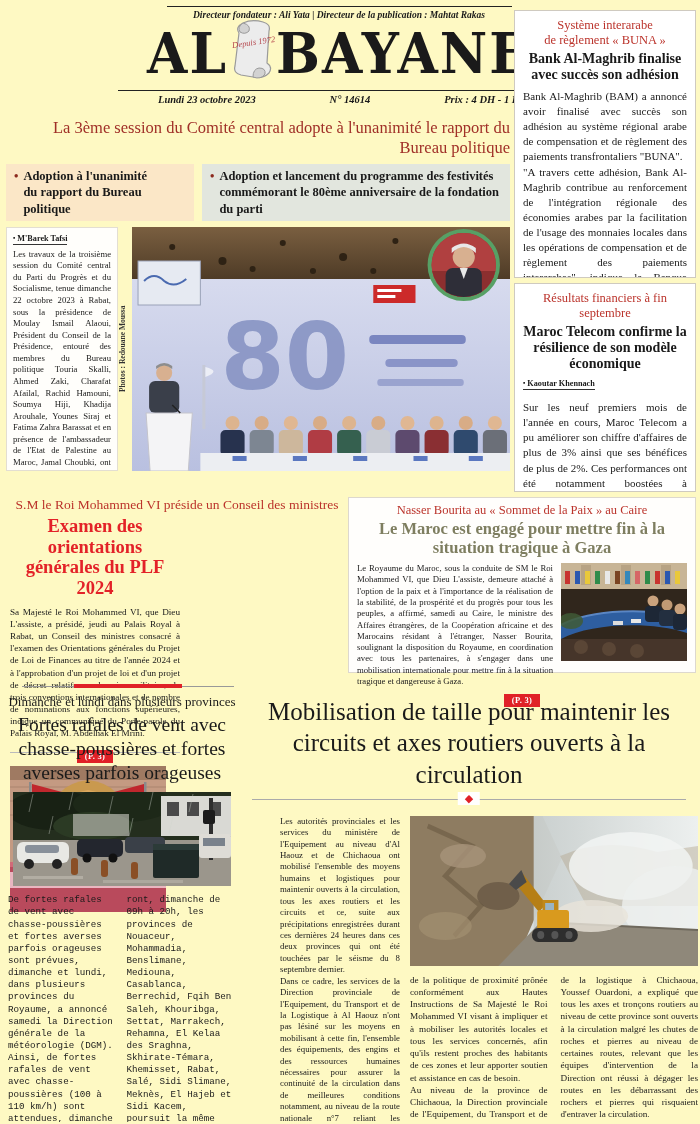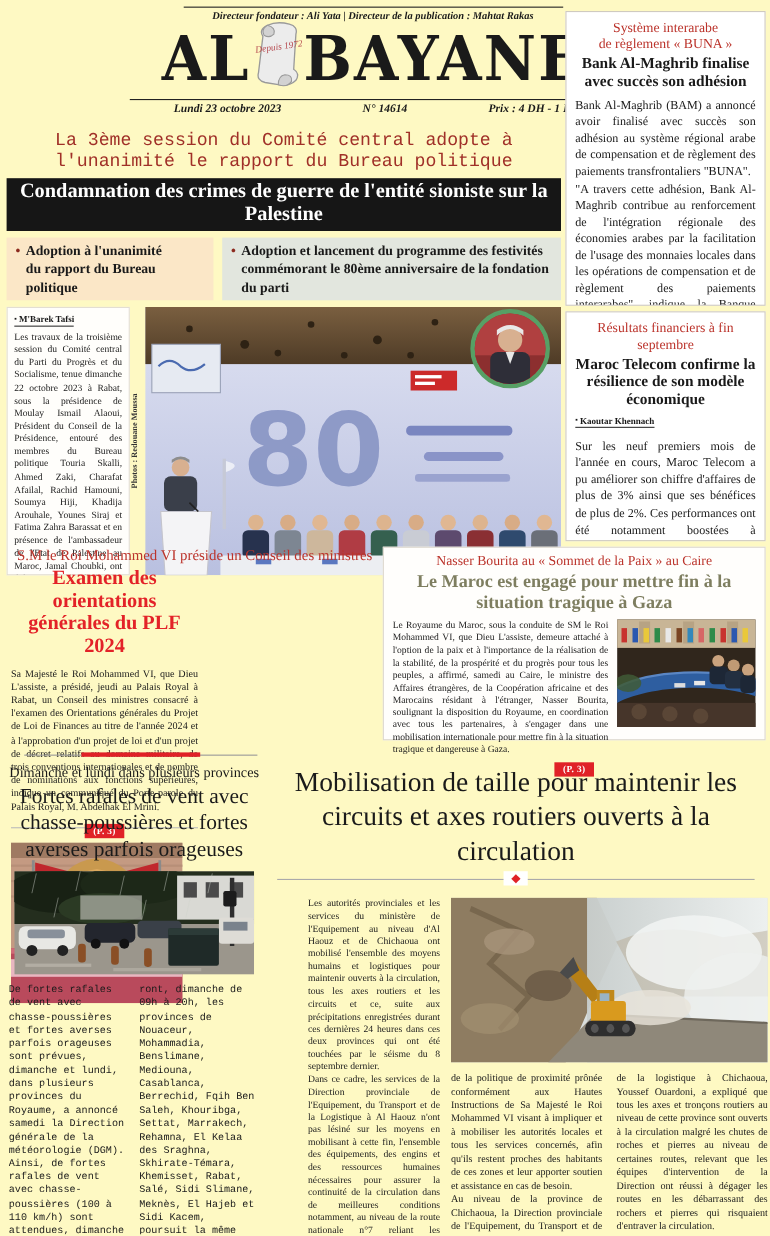--- a/index.html
+++ b/index.html
@@ -18,7 +18,7 @@
   .date-row { display:flex; justify-content:space-between; padding:3px 26px 0 40px; font-size:10.5px; font-style:italic; font-weight:bold; }
   
   .lead { position:absolute; left:6px; top:112px; width:504px; }
-  .lead-kicker { text-align:center; color:var(--dark-red,#a03028); font-size:16.5px; margin-top:6px;font-family:Liberation Mono, monospace; }
+  .lead-kicker { text-align:right; color:var(--dark-red,#a03028); font-size:16.5px; margin-top:6px; }
   .lead-headline { text-align:center; color:var(--headline-red,#e32228); font-size:29px; font-weight:bold; line-height:1.15; margin-top:2px; letter-spacing:.3px; }
   .black-bar { background:var(--black-bar,#161616); color:#fff; text-align:center; font-size:18.5px; font-weight:bold; padding:2px 0 4px; margin-top:6px; }
   .bullets { display:flex; gap:8px; margin-top:6px; }

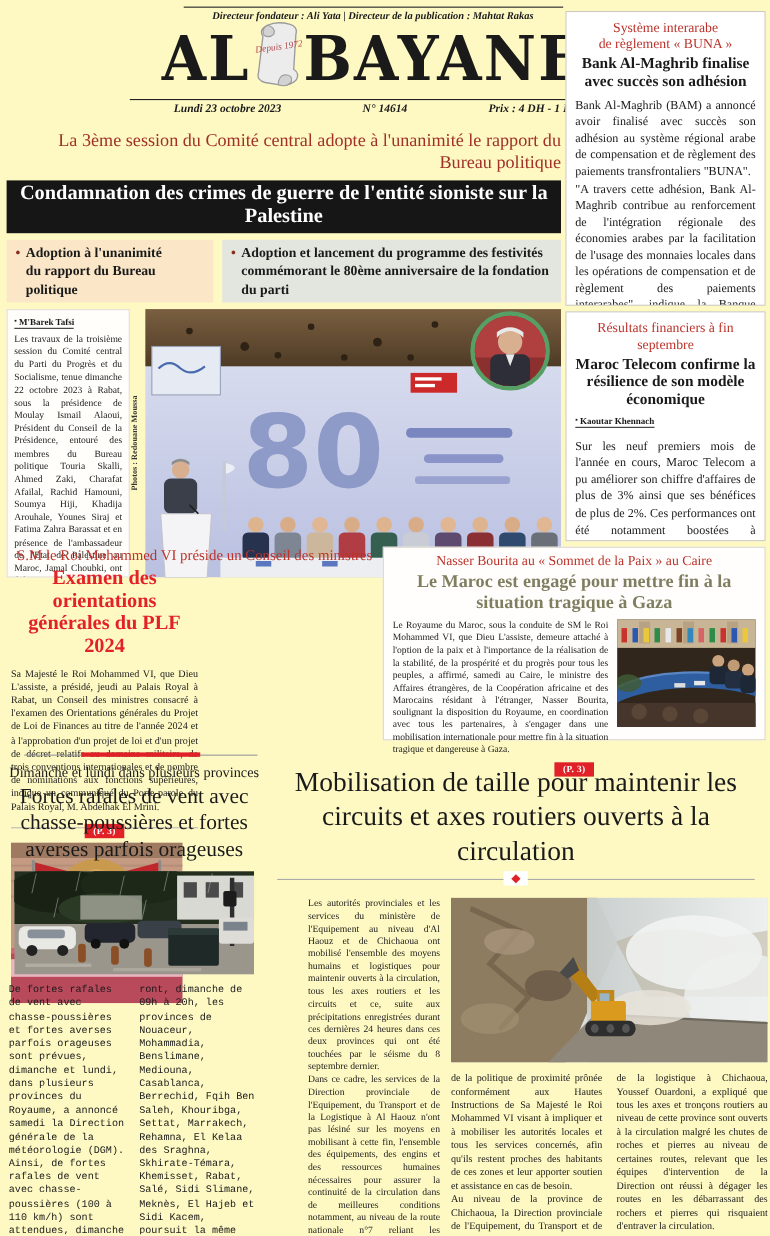--- a/index.html
+++ b/index.html
@@ -115,7 +115,6 @@
 
   <div class="lead">
     <div class="lead-kicker">La 3ème session du Comité central adopte à l'unanimité le rapport du Bureau politique</div>
-    <div class="black-bar">Condamnation des crimes de guerre de l'entité sioniste sur la Palestine</div>
     <div class="bullets">
       <div class="bullet-box bullet-left">
         <span class="bullet-ic">•</span>

